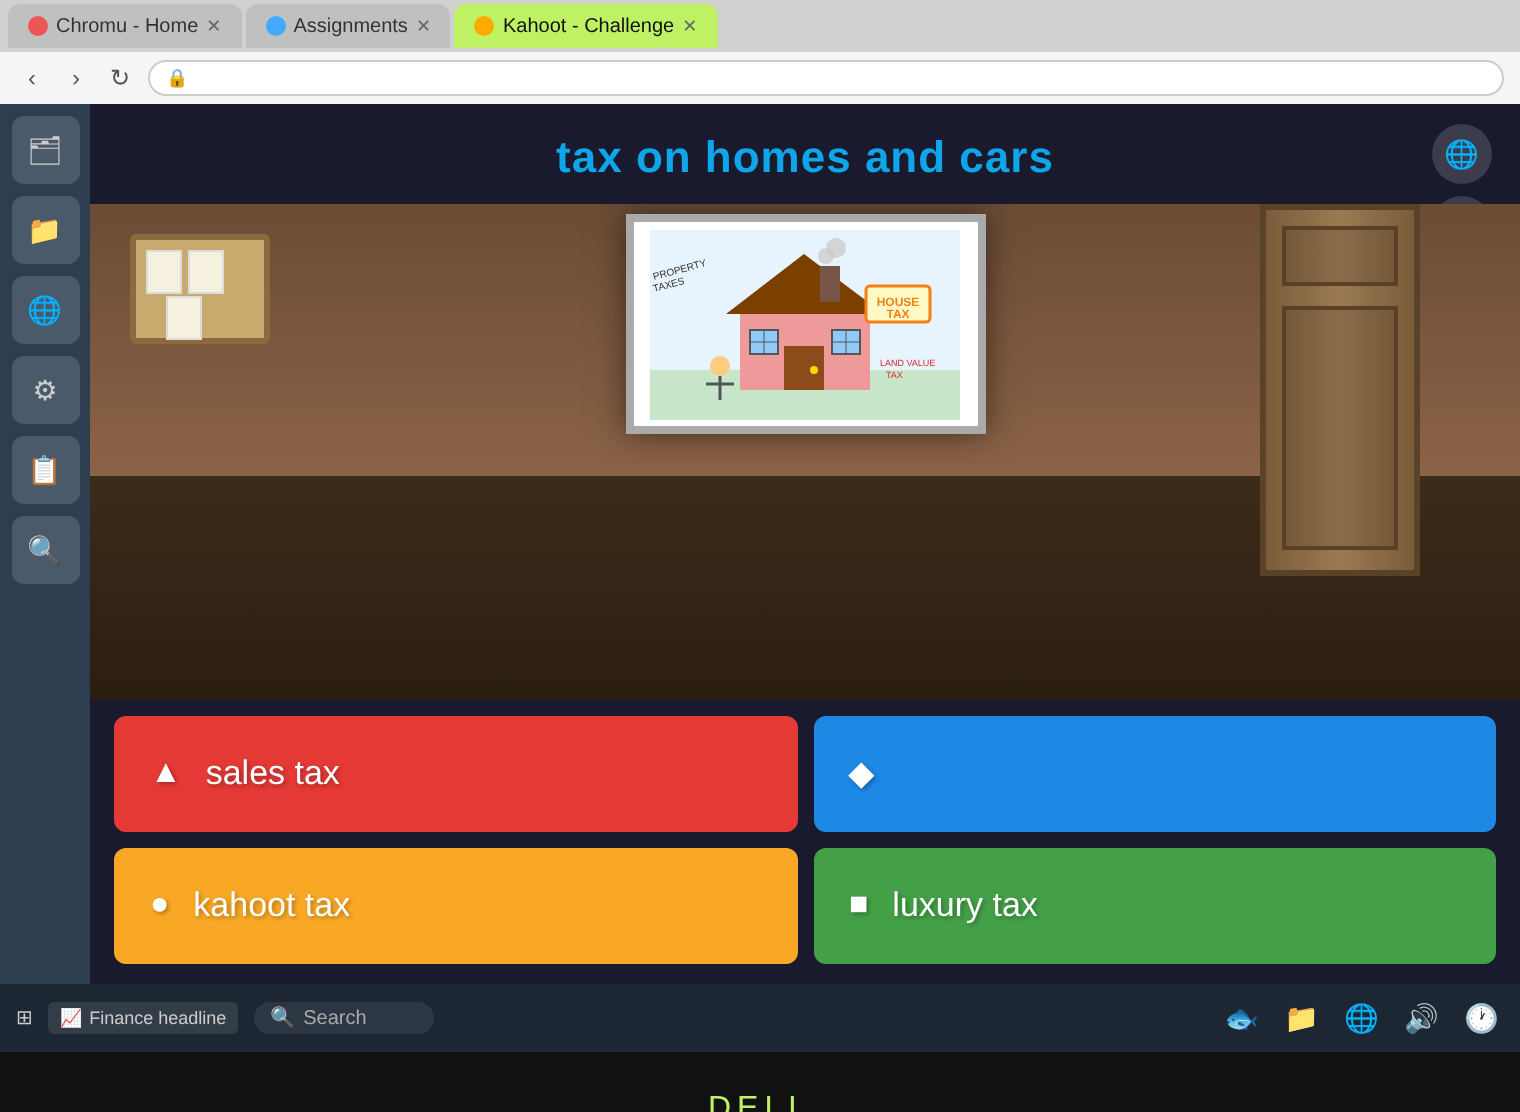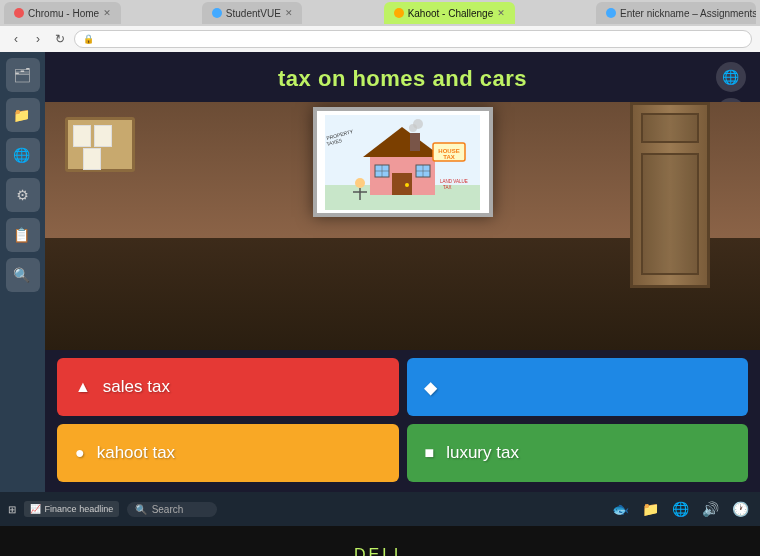--- a/index.html
+++ b/index.html
@@ -30,7 +30,6 @@
       background: #d0d0d0;
       padding: 0 4px;
       gap: 2px;
-      justify-content: space-between;
     }
 
     .tab {

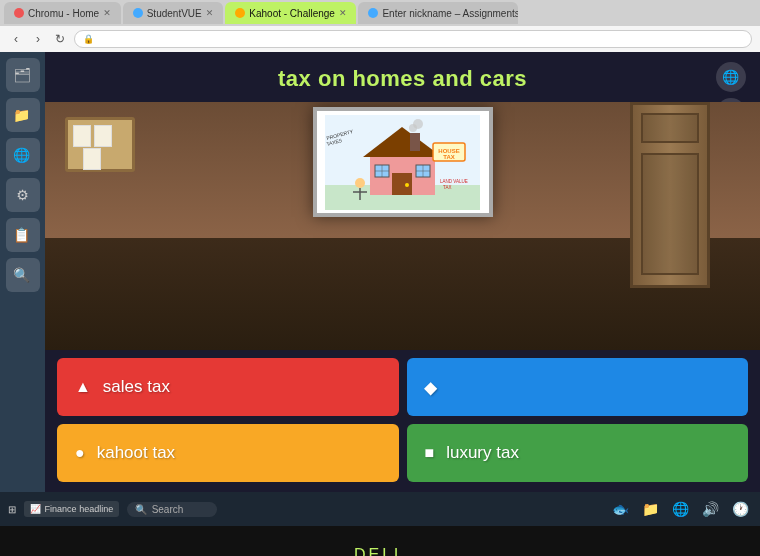--- a/index.html
+++ b/index.html
@@ -423,7 +423,7 @@
     </div>
     <div class="tab">
       <div class="tab-icon" style="background:#4af;"></div>
-      <span>StudentVUE</span>
+      <span>Assignments</span>
       <span class="tab-close">✕</span>
     </div>
     <div class="tab active">

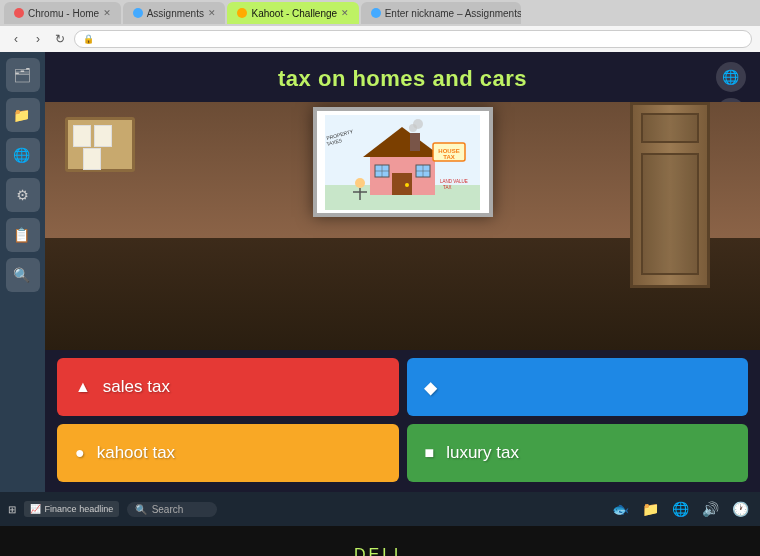--- a/index.html
+++ b/index.html
@@ -430,11 +430,6 @@
       <div class="tab-icon" style="background:#fa0;"></div>
       <span>Kahoot - Challenge</span>
       <span class="tab-close">✕</span>
-    </div>
-    <div class="tab">
-      <div class="tab-icon" style="background:#4af;"></div>
-      <span>Enter nickname – Assignments</span>
-
     </div>
   </div>
   <div class="address-bar">

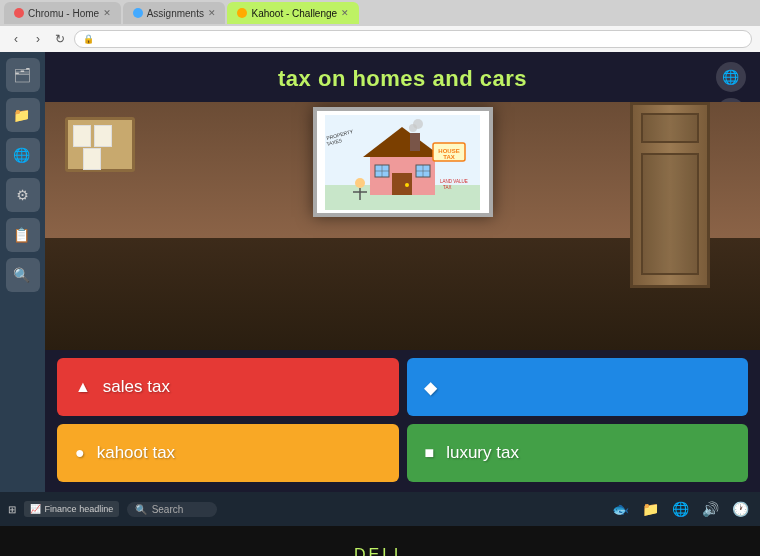--- a/index.html
+++ b/index.html
@@ -153,7 +153,7 @@
     }
 
     .kahoot-title {
-      color: #bef264;
+      color: #0ea5e9;
       font-size: 22px;
       font-weight: bold;
       letter-spacing: 0.5px;

